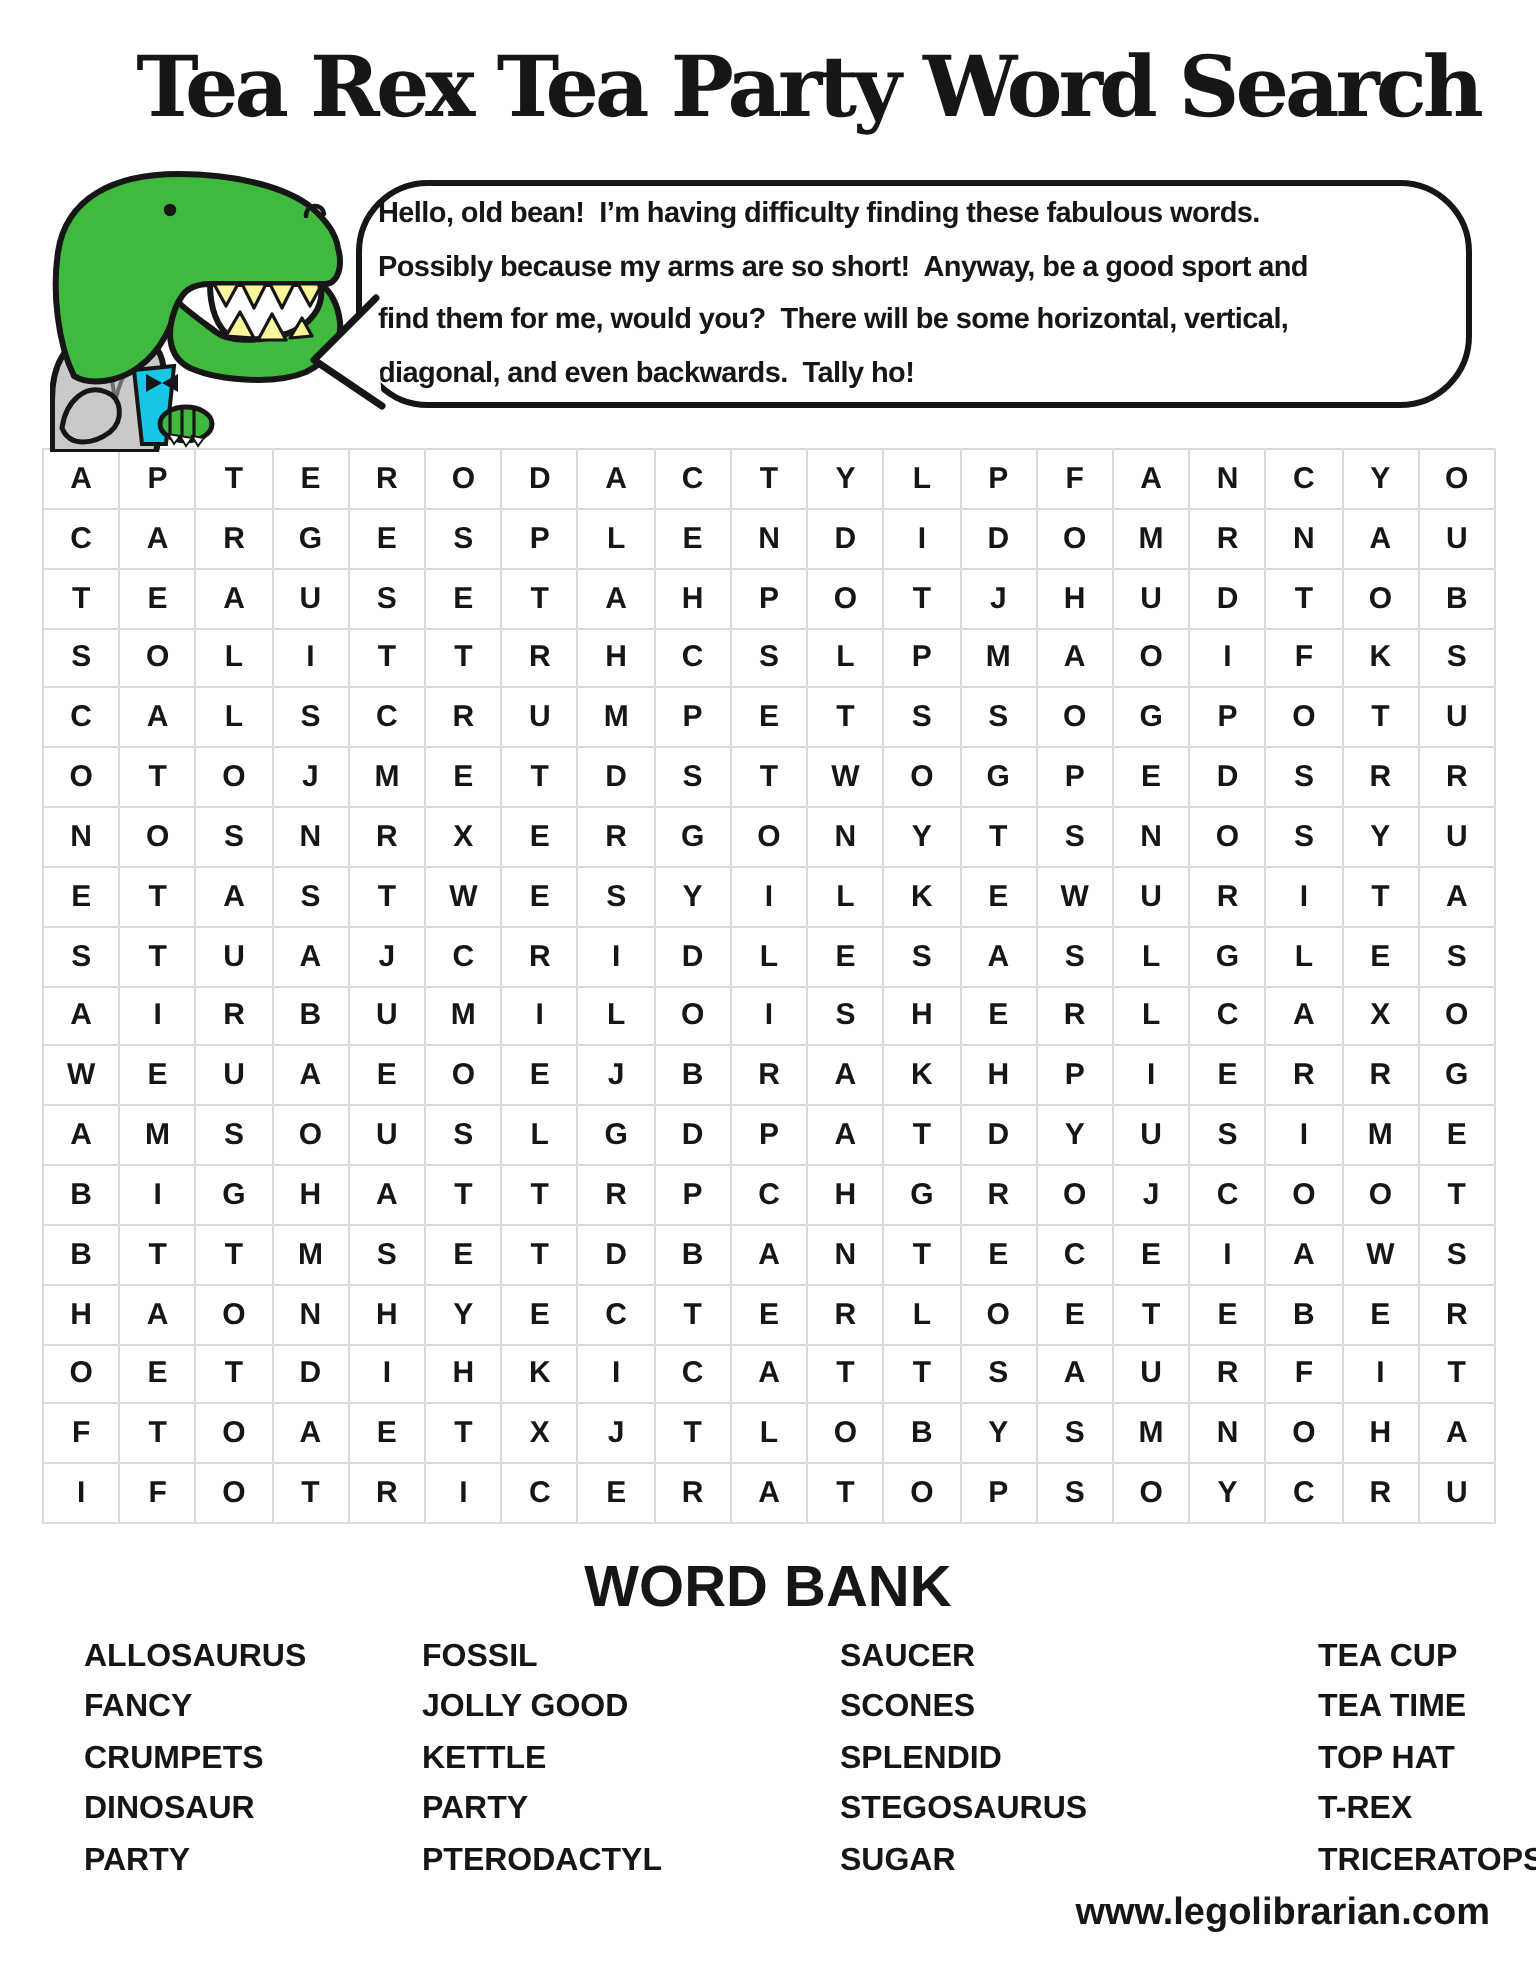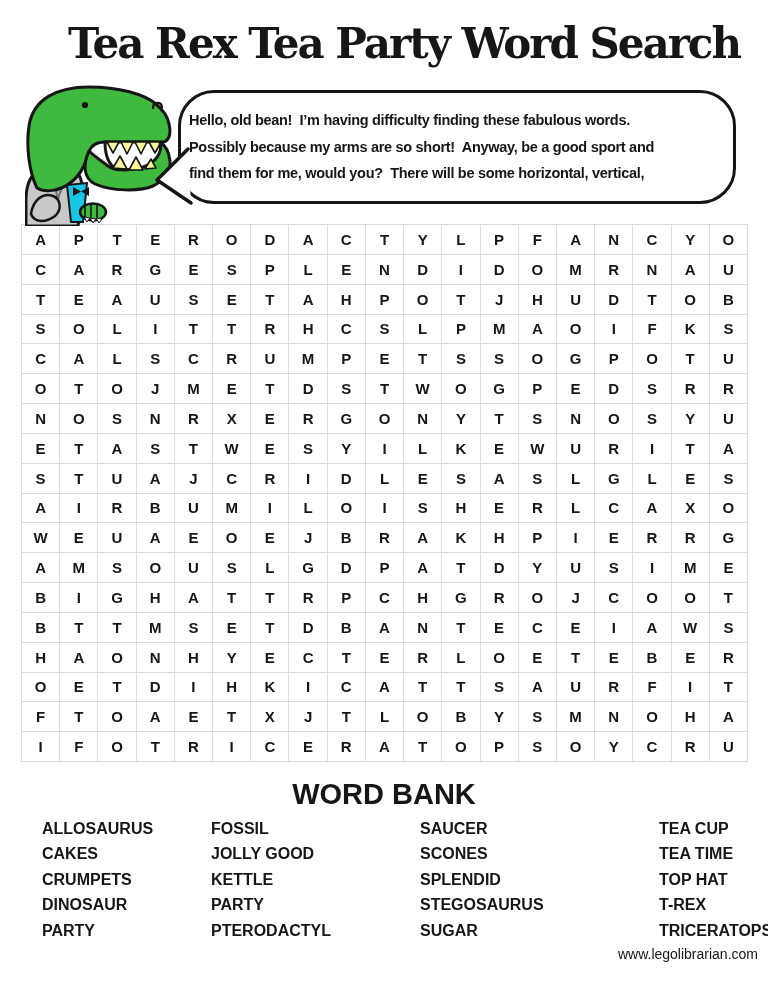--- a/index.html
+++ b/index.html
@@ -93,6 +93,7 @@
       <div class="bubble-line">Hello, old bean!  I’m having difficulty finding these fabulous words.</div>
       <div class="bubble-line">Possibly because my arms are so short!  Anyway, be a good sport and</div>
       <div class="bubble-line">find them for me, would you?  There will be some horizontal, vertical,</div>
+      <div class="bubble-line">diagonal, and even backwards.  Tally ho!</div>
     </div>
   <svg class="tail" width="46" height="62" viewBox="0 0 46 62">
     <path d="M38,4 L7,35 L41,58" fill="#ffffff" stroke="#161616" stroke-width="3.5" stroke-linejoin="round" stroke-linecap="round"></path>

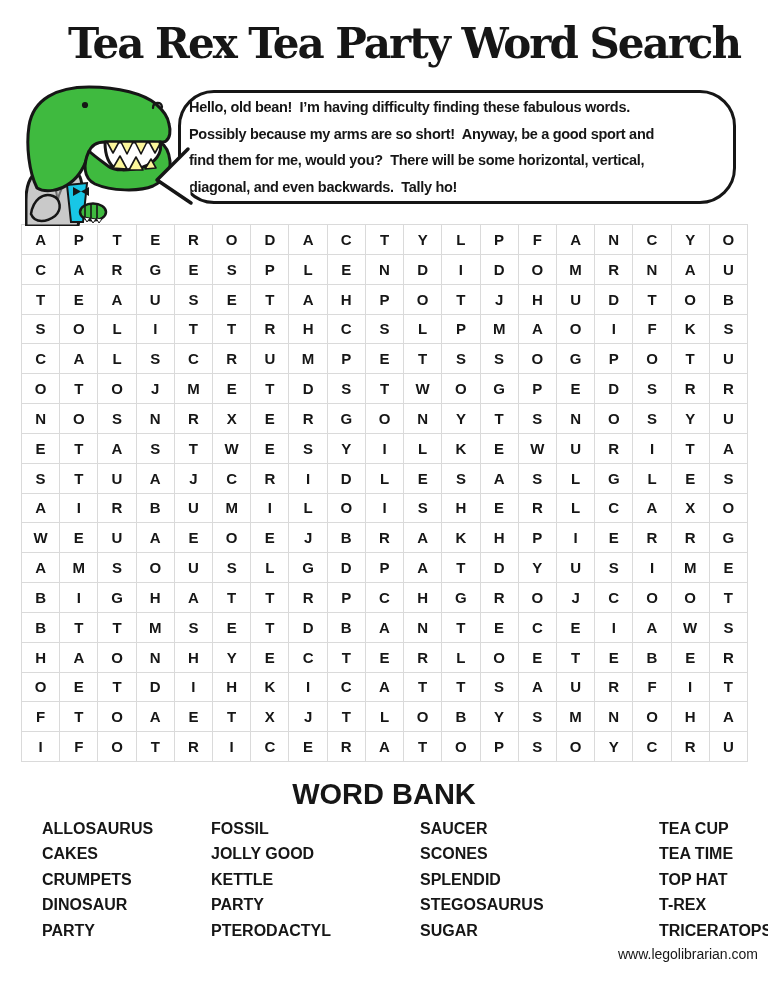--- a/index.html
+++ b/index.html
@@ -448,7 +448,7 @@
   <div class="wb">
       <div class="wb-col">
         <div class="wb-item">ALLOSAURUS</div>
-        <div class="wb-item">CAKES</div>
+        <div class="wb-item">FANCY</div>
         <div class="wb-item">CRUMPETS</div>
         <div class="wb-item">DINOSAUR</div>
         <div class="wb-item">PARTY</div>

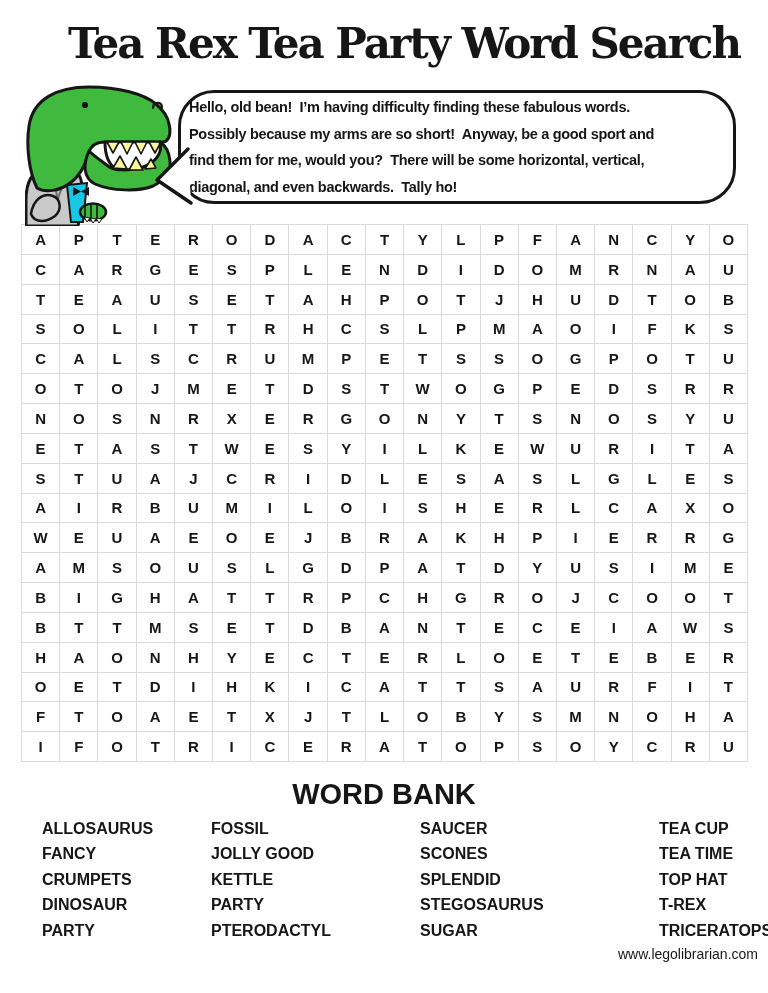--- a/index.html
+++ b/index.html
@@ -39,7 +39,7 @@
   .wb-col:nth-child(4){left:647px;margin-left:12px;}
   .wb-item{font-weight:bold;font-size:16px;line-height:25.4px;white-space:pre;}
 
-  .footer{position:absolute;top:946px;right:10px;font-weight:normal;font-size:14px;}
+  .footer{position:absolute;top:946px;right:23px;font-weight:bold;font-size:19px;}
 
   
   .f-skin{fill:var(--skin,#3fba3f);}

